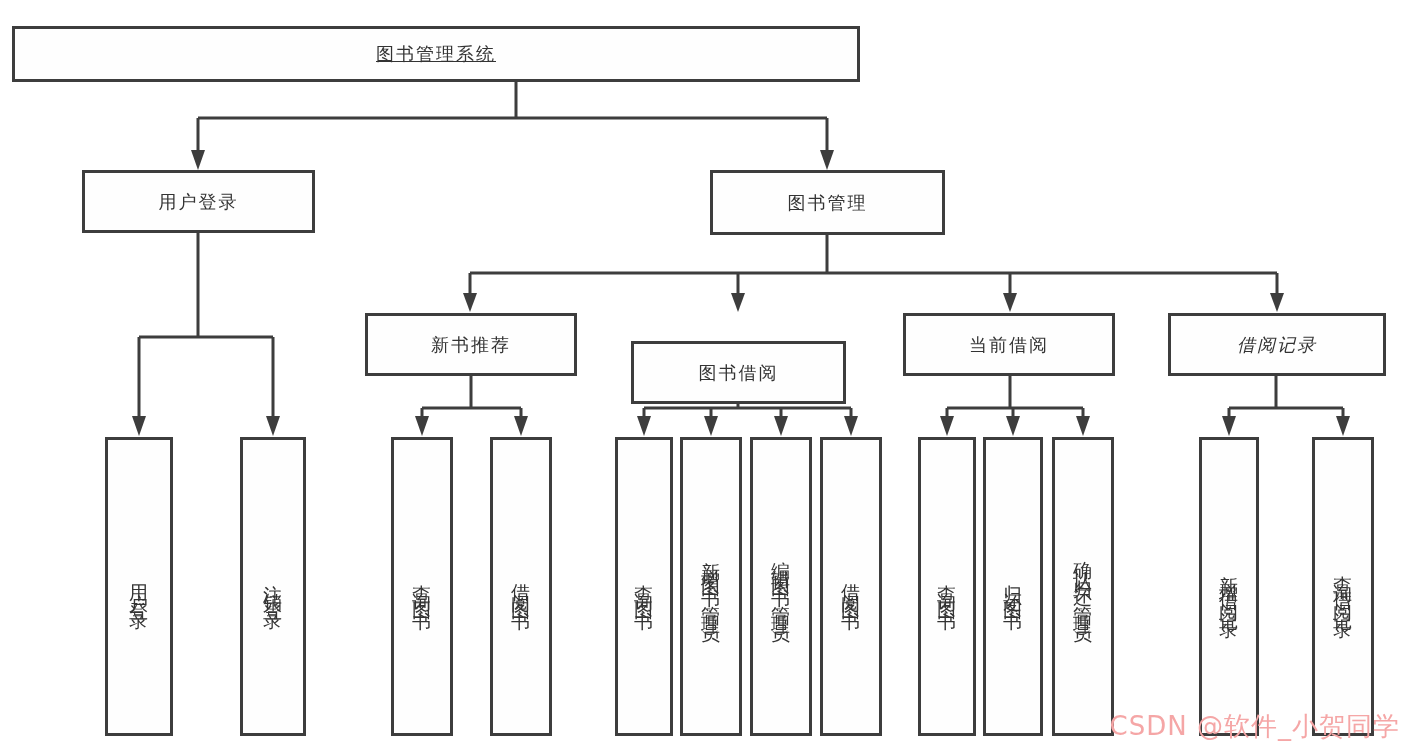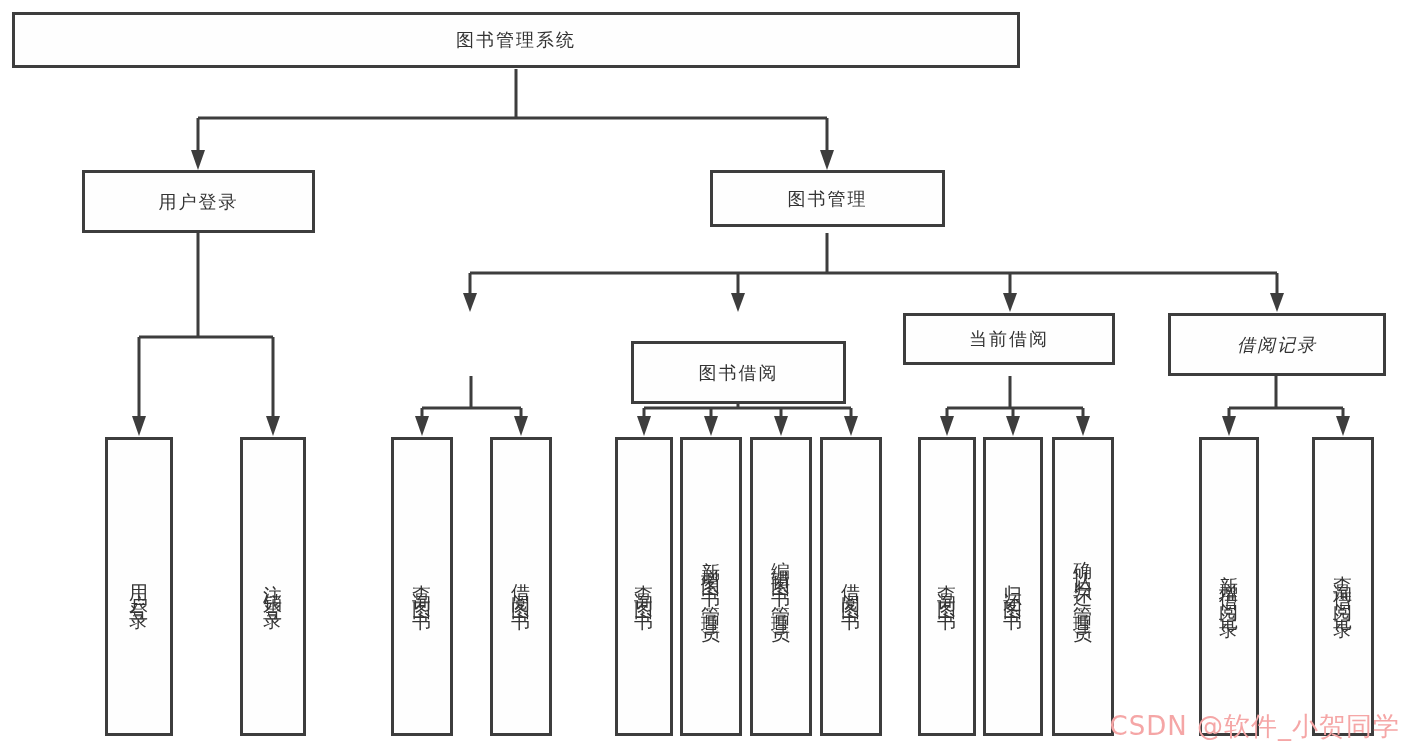--- a/index.html
+++ b/index.html
@@ -16,7 +16,7 @@
     color:#333333;box-sizing:border-box;
   }
   .h-node{font-size:18px;letter-spacing:2px;font-weight:500;}
-  .n-root{left:12px;top:12px;width:1008px;height:56px;}
+  .n-root{left:12px;top:26px;width:848px;height:56px;text-decoration:underline;}
   .n-login{left:82px;top:170px;width:233px;height:63px;}
   .n-mgmt{left:710px;top:170px;width:235px;height:57px;}
   .n-rec{left:365px;top:313px;width:212px;height:63px;}

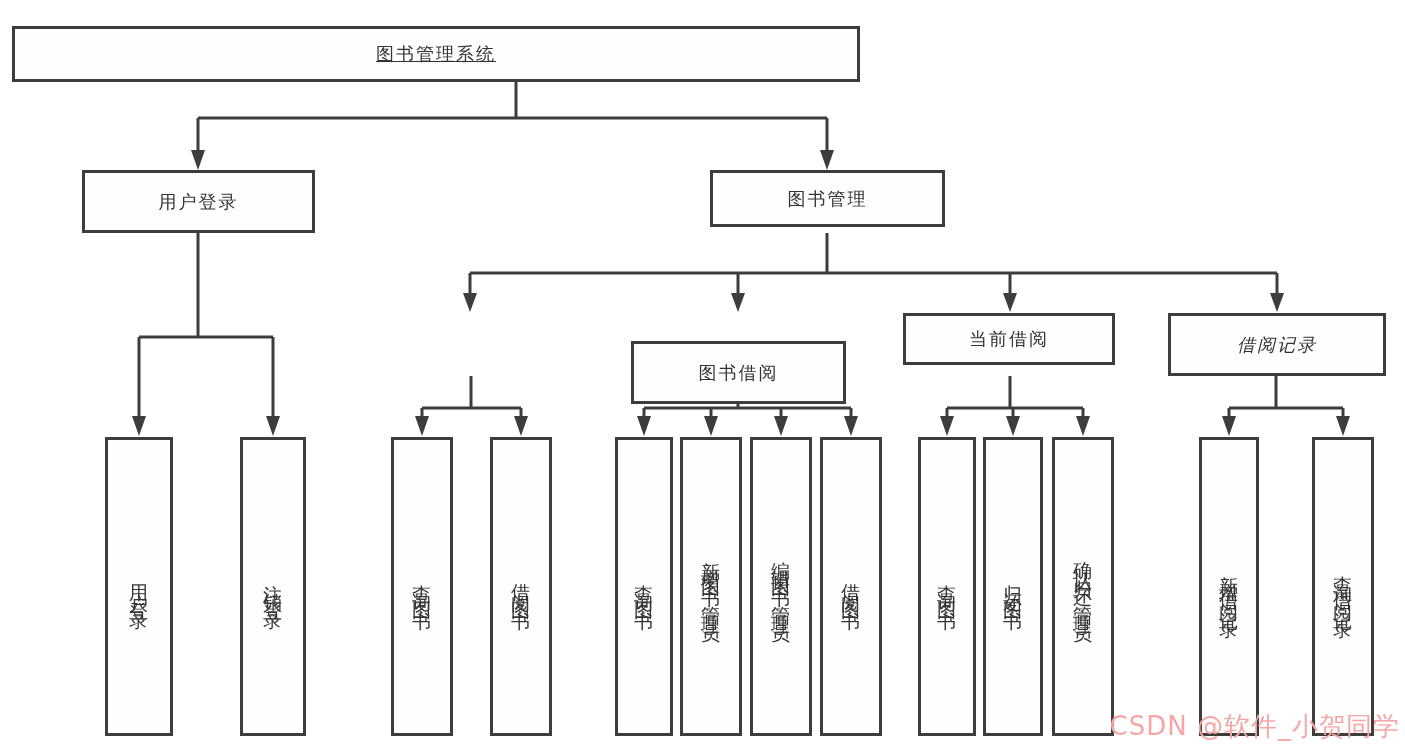--- a/index.html
+++ b/index.html
@@ -18,7 +18,7 @@
   .h-node{font-size:18px;letter-spacing:2px;font-weight:500;}
   .n-root{left:12px;top:26px;width:848px;height:56px;text-decoration:underline;}
   .n-login{left:82px;top:170px;width:233px;height:63px;}
-  .n-mgmt{left:710px;top:170px;width:235px;height:57px;}
+  .n-mgmt{left:710px;top:170px;width:235px;height:65px;}
   .n-rec{left:365px;top:313px;width:212px;height:63px;}
   .n-bb{left:631px;top:313px;width:215px;height:63px;margin-top:28px;}
   .n-cb{left:903px;top:313px;width:212px;height:52px;}

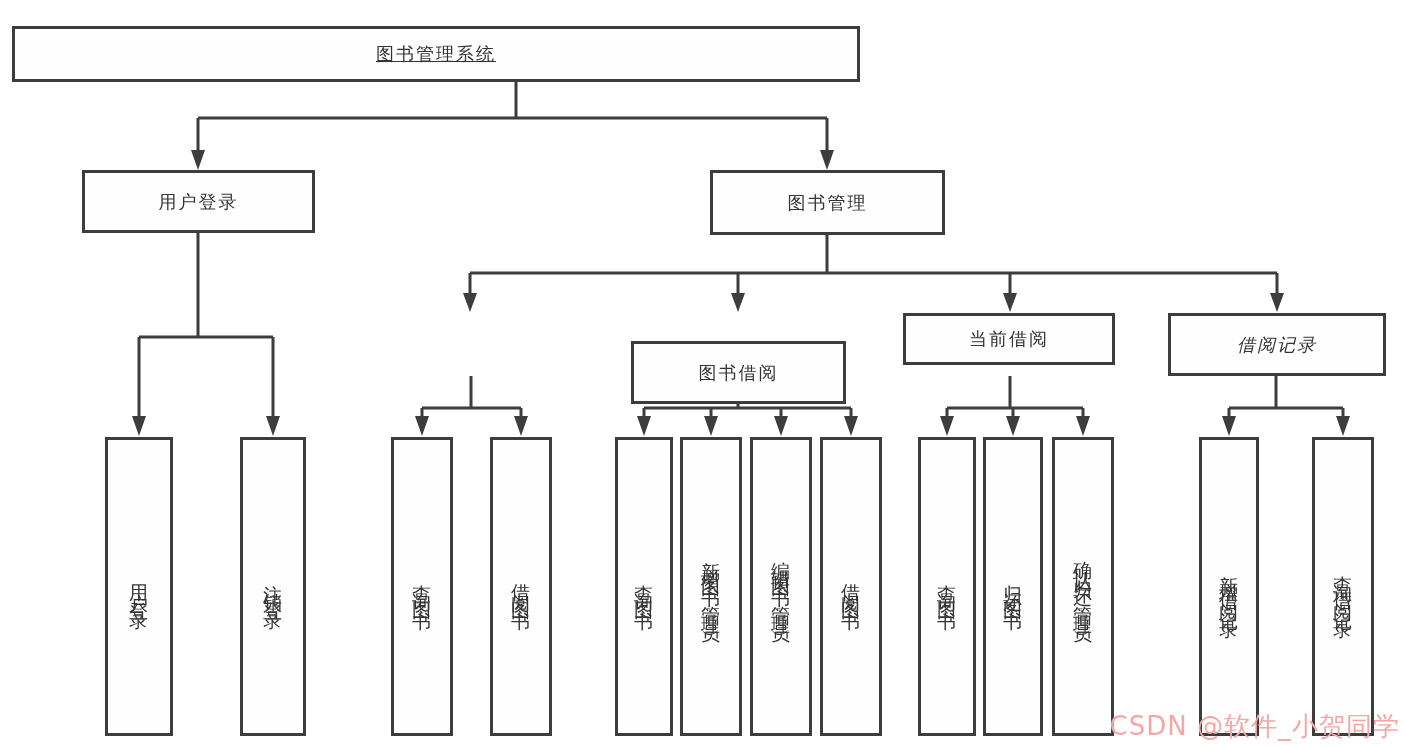--- a/index.html
+++ b/index.html
@@ -92,6 +92,7 @@
   <div class="node h-node n-login">用户登录</div>
   <div class="node h-node n-mgmt">图书管理</div>
 
+  <div class="node h-node n-rec">新书推荐</div>
   <div class="node h-node n-bb">图书借阅</div>
   <div class="node h-node n-cb">当前借阅</div>
   <div class="node h-node n-br">借阅记录</div>

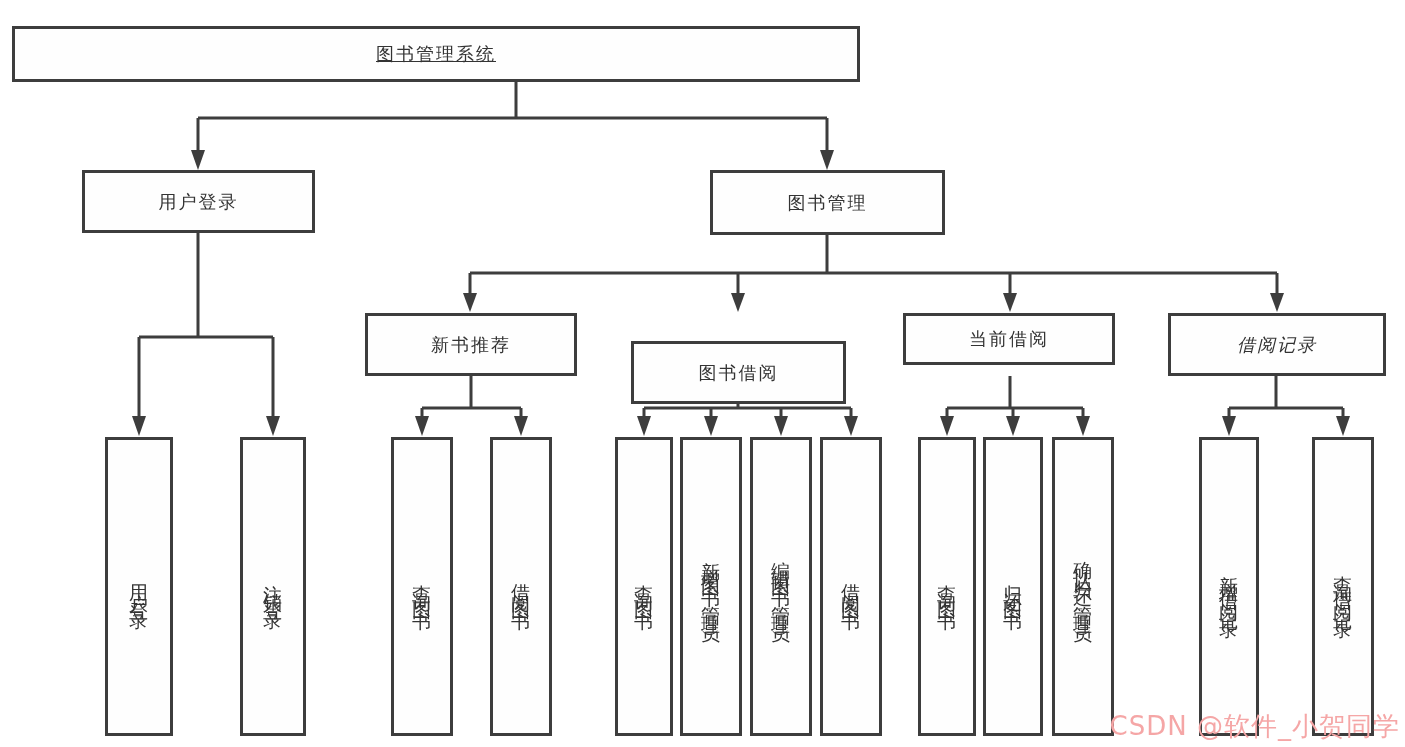--- a/index.html
+++ b/index.html
@@ -21,7 +21,7 @@
   .n-mgmt{left:710px;top:170px;width:235px;height:65px;}
   .n-rec{left:365px;top:313px;width:212px;height:63px;}
   .n-bb{left:631px;top:313px;width:215px;height:63px;margin-top:28px;}
-  .n-cb{left:903px;top:313px;width:212px;height:52px;}
+  .n-cb{left:903px;top:313px;width:212px;height:63px;}
   .n-br{left:1168px;top:313px;width:218px;height:63px;font-style:italic;}
   .leaf{top:437px;height:299px;}
   .leaf .vtxt{

